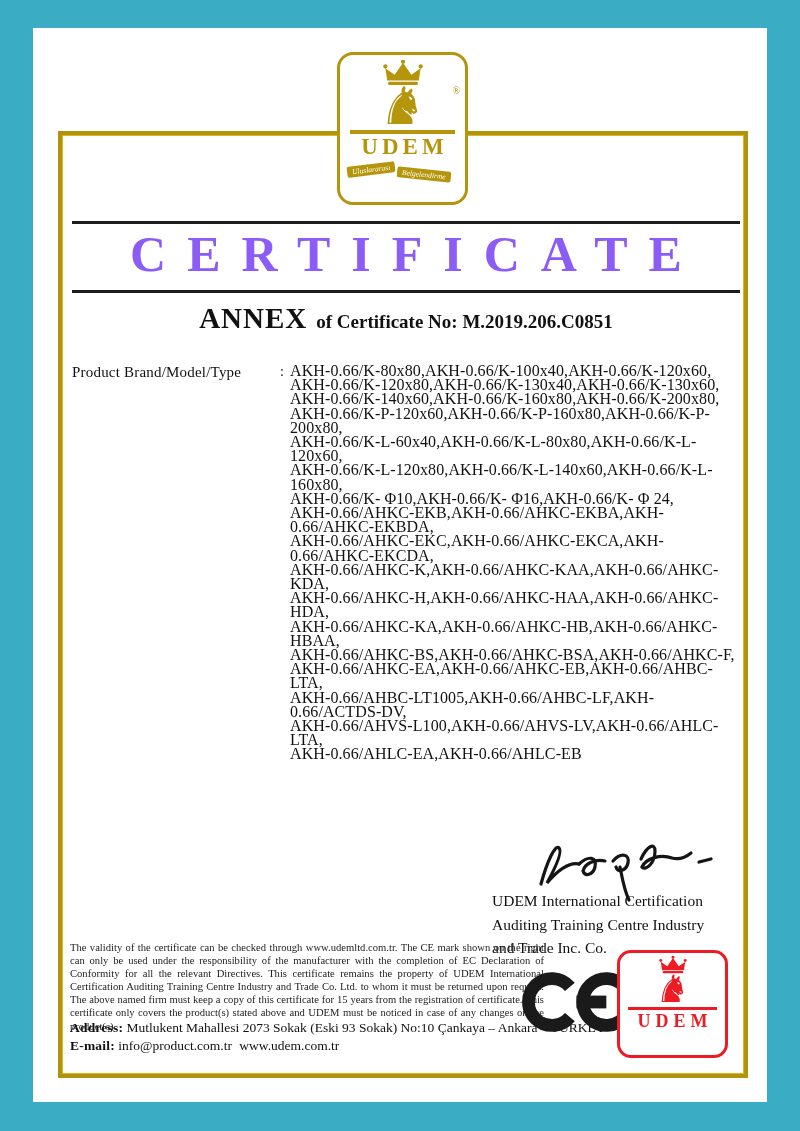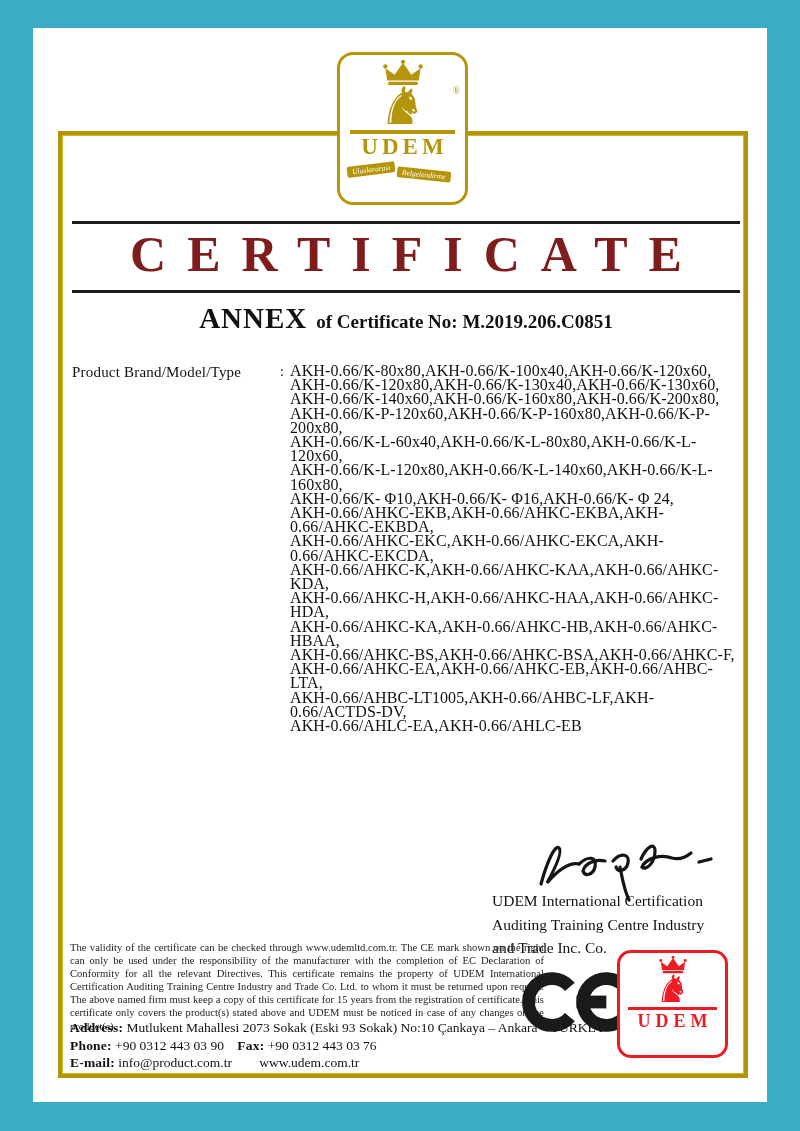--- a/index.html
+++ b/index.html
@@ -62,7 +62,7 @@
     position:absolute; left:39px; top:197px; width:668px; box-sizing:border-box;
     text-align:center; white-space:nowrap;
     font-size:50px; font-weight:bold; letter-spacing:21px; padding-left:21px;
-    color:#7f1d1d;
+    color:#8b5cf6;
   }
   .annex-row {
     position:absolute; left:39px; top:274px; width:668px;

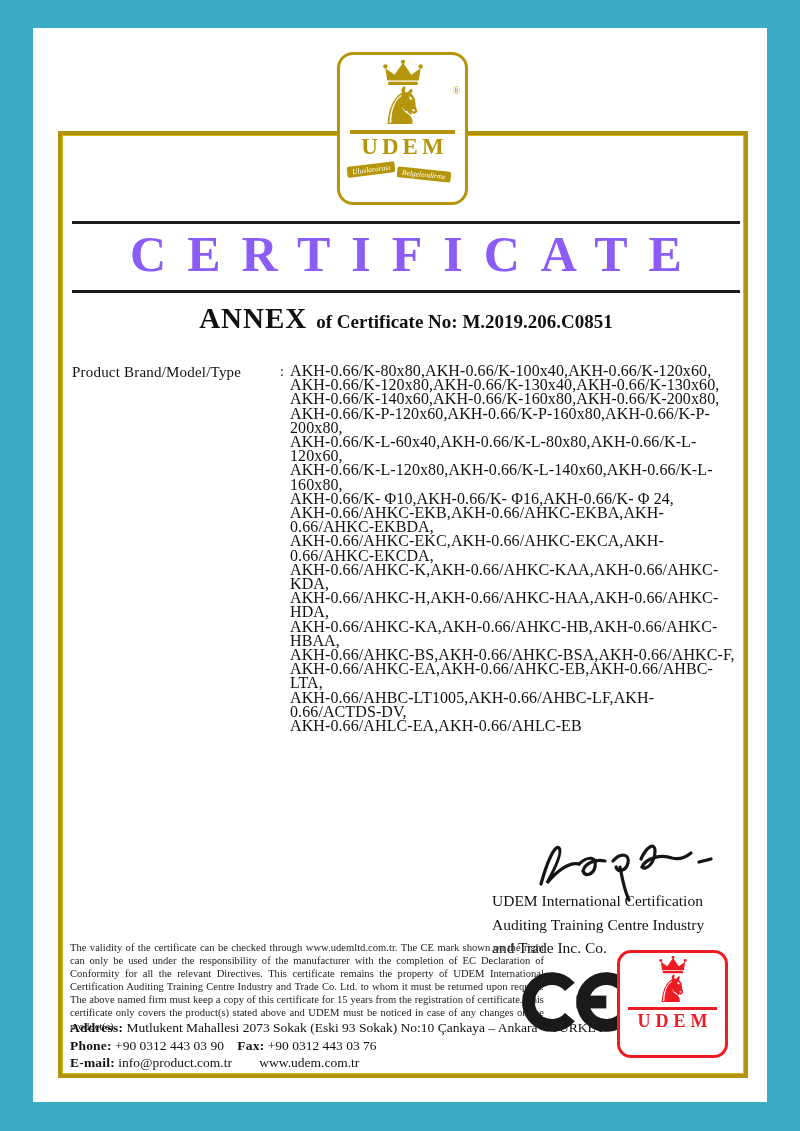--- a/index.html
+++ b/index.html
@@ -150,6 +150,7 @@
     <div>AKH-0.66/AHKC-BS,AKH-0.66/AHKC-BSA,AKH-0.66/AHKC-F,</div>
     <div>AKH-0.66/AHKC-EA,AKH-0.66/AHKC-EB,AKH-0.66/AHBC-LTA,</div>
     <div>AKH-0.66/AHBC-LT1005,AKH-0.66/AHBC-LF,AKH-0.66/ACTDS-DV,</div>
+    <div>AKH-0.66/AHVS-L100,AKH-0.66/AHVS-LV,AKH-0.66/AHLC-LTA,</div>
     <div>AKH-0.66/AHLC-EA,AKH-0.66/AHLC-EB</div>
   </div>
 

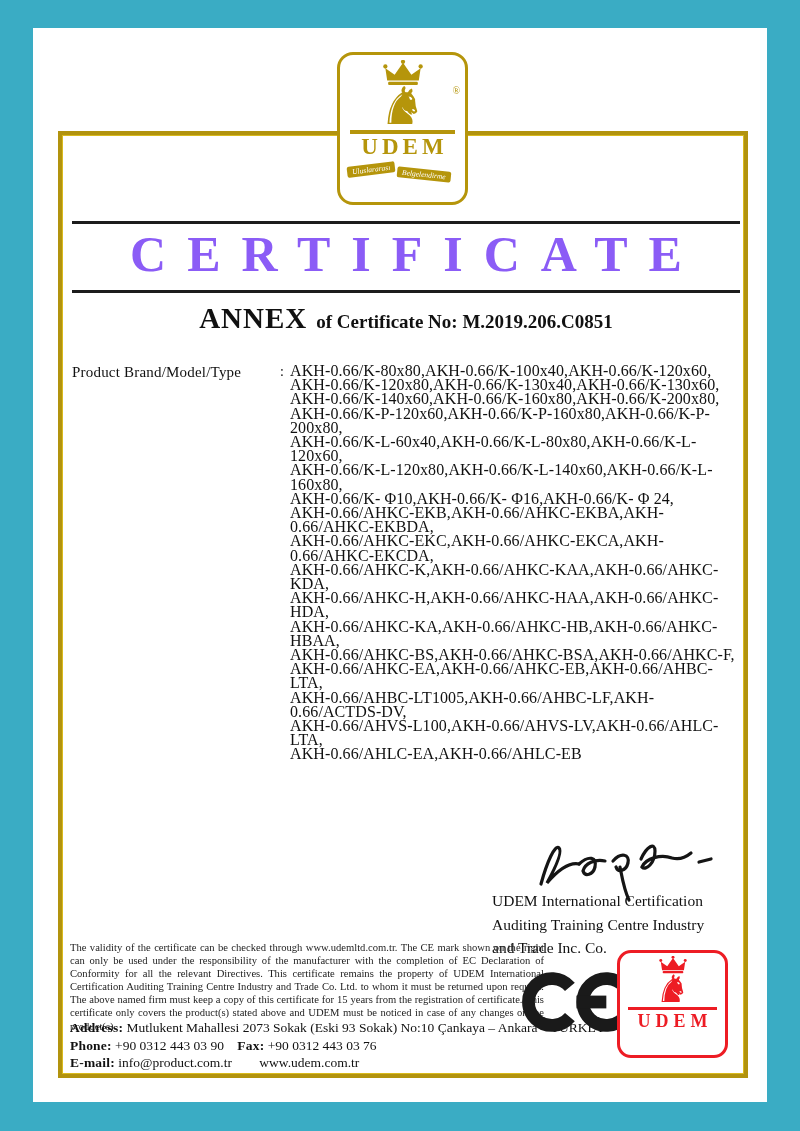--- a/index.html
+++ b/index.html
@@ -178,12 +178,6 @@
       <span>Mutlukent Mahallesi 2073 Sokak (Eski 93 Sokak) No:10 Çankaya – Ankara – TURKEY</span>
     </div>
     <div class="contact-row">
-      <b>Phone:</b>
-      <span>+90 0312 443 03 90</span>
-      <b class="fax-label">Fax:</b>
-      <span>+90 0312 443 03 76</span>
-    </div>
-    <div class="contact-row">
       <b>E-mail:</b>
       <span>info@product.com.tr</span>
       <span class="website">www.udem.com.tr</span>

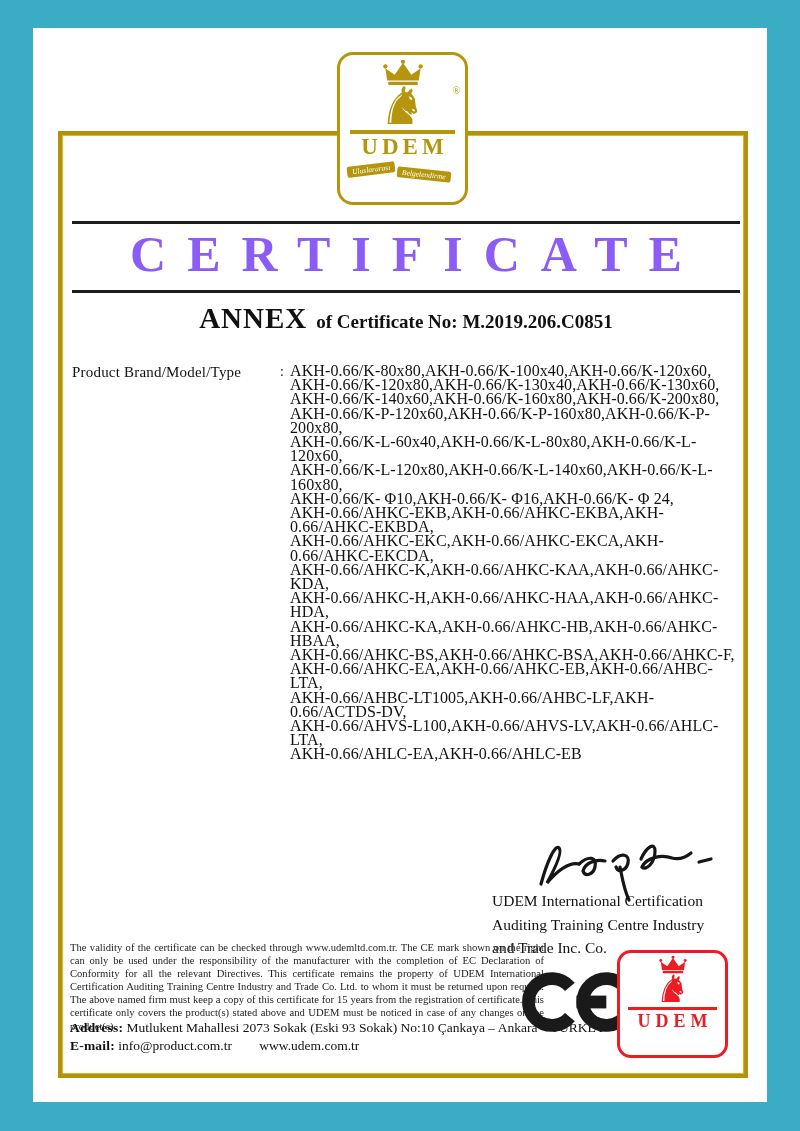--- a/index.html
+++ b/index.html
@@ -92,7 +92,7 @@
   .contact-row { line-height:17.5px; white-space:nowrap; }
   .contact-row b { letter-spacing:0.2px; }
   .fax-label { margin-left:10px; }
-  .website { margin-left:24px; }
+  .website { margin-left:4px; }
 
   .ce { position:absolute; left:488px; top:936px; }
 </style>

